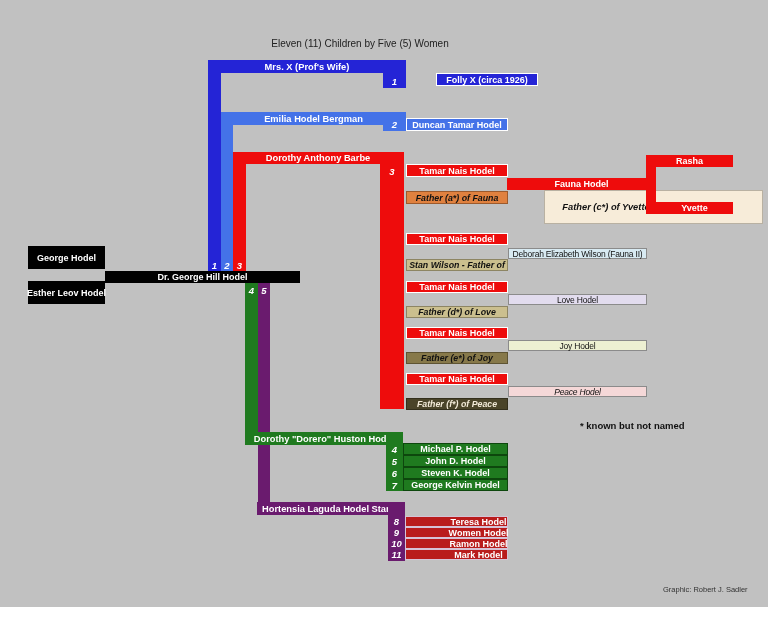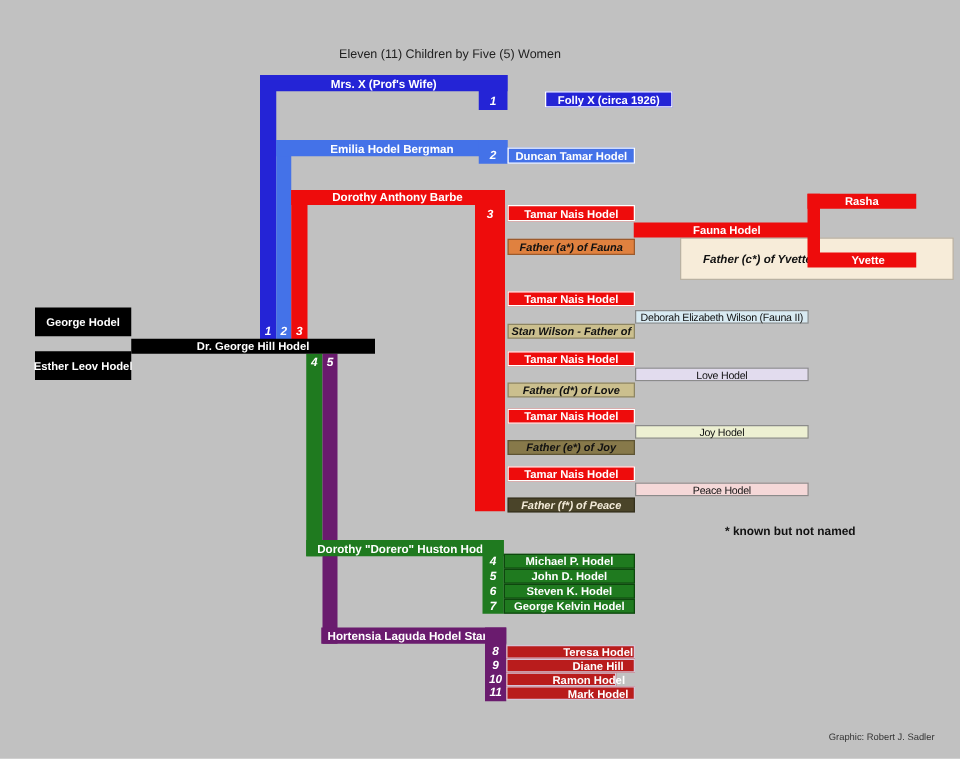--- a/index.html
+++ b/index.html
@@ -92,7 +92,7 @@
   <div class="fbox" style="left:406px;top:352px;width:102px;height:12px;background:#87794a;">Father (e*) of Joy</div>
 
   <div class="cbox red" style="left:406px;top:373px;width:102px;height:12px;">Tamar Nais Hodel</div>
-  <div class="pale" style="left:508px;top:386px;width:139px;height:11px;background:#f5d8d8;">Peace Hodel</div>
+  <div class="pale" style="left:508px;top:386px;width:139px;height:11px;background:#f5d8d8;font-style:italic;">Peace Hodel</div>
   <div class="fbox lighttext" style="left:406px;top:398px;width:102px;height:12px;background:#4a4429;">Father (f*) of Peace</div>
 
   <div class="bar" style="left:245px;top:432px;width:158px;height:13px;background:#1f7a1f;">Dorothy "Dorero" Huston Hodel</div>

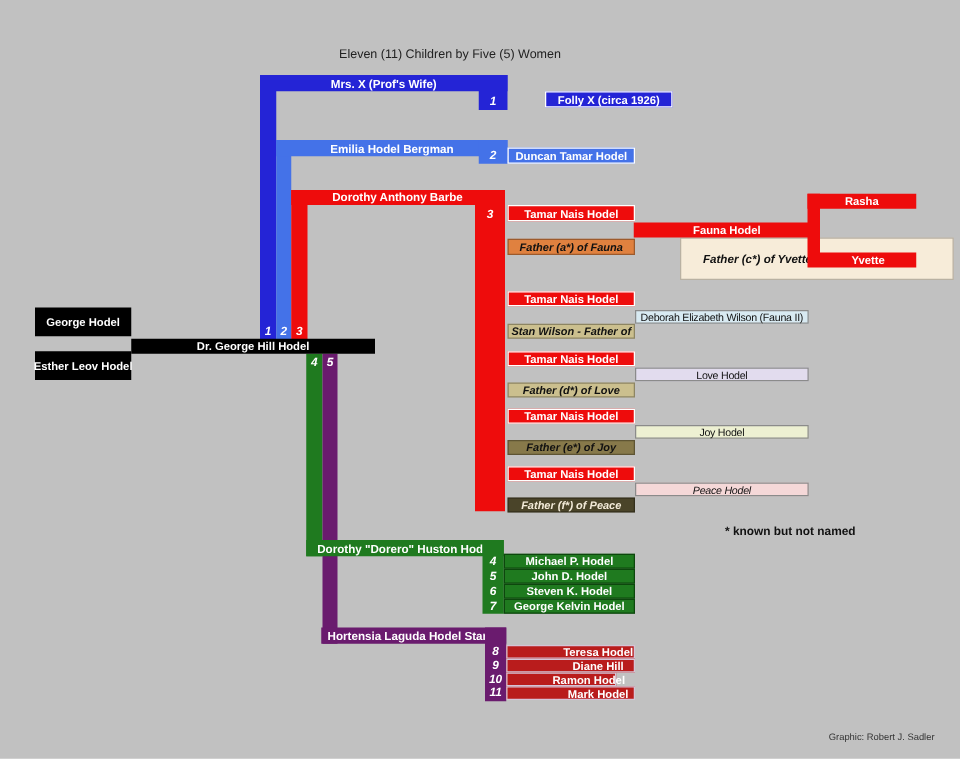--- a/index.html
+++ b/index.html
@@ -113,7 +113,7 @@
   <div class="num" style="left:388px;top:538px;width:17px;height:11px;">10</div>
   <div class="num" style="left:388px;top:549px;width:17px;height:11px;">11</div>
   <div class="cbox purple" style="left:405px;top:516px;width:103px;height:11px;">Teresa Hodel</div>
-  <div class="cbox purple" style="left:405px;top:527px;width:103px;height:11px;">Diane Hill</div>
+  <div class="cbox purple" style="left:405px;top:527px;width:103px;height:11px;">Women Hodel</div>
   <div class="cbox purple" style="left:405px;top:538px;width:88px;height:11px;">Ramon Hodel</div>
   <div class="cbox purple" style="left:405px;top:549px;width:103px;height:11px;">Mark Hodel</div>
 

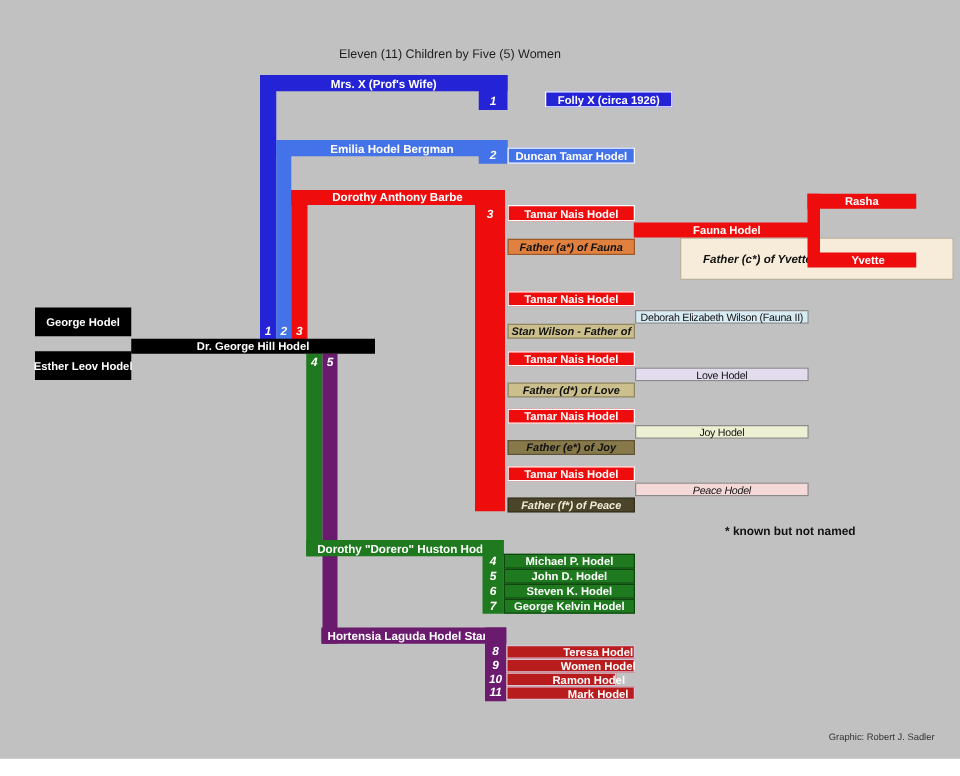--- a/index.html
+++ b/index.html
@@ -114,7 +114,7 @@
   <div class="num" style="left:388px;top:549px;width:17px;height:11px;">11</div>
   <div class="cbox purple" style="left:405px;top:516px;width:103px;height:11px;">Teresa Hodel</div>
   <div class="cbox purple" style="left:405px;top:527px;width:103px;height:11px;">Women Hodel</div>
-  <div class="cbox purple" style="left:405px;top:538px;width:88px;height:11px;">Ramon Hodel</div>
+  <div class="cbox purple" style="left:405px;top:538px;width:103px;height:11px;">Ramon Hodel</div>
   <div class="cbox purple" style="left:405px;top:549px;width:103px;height:11px;">Mark Hodel</div>
 
   <div class="blackbox" style="left:28px;top:246px;width:77px;height:23px;">George Hodel</div>

